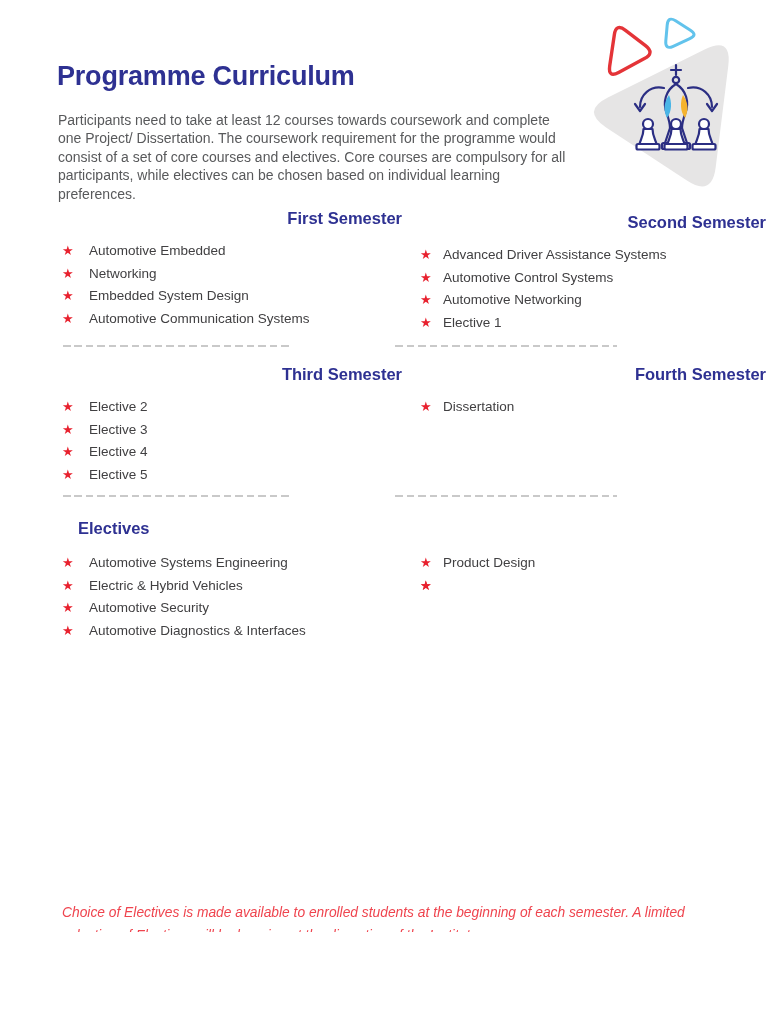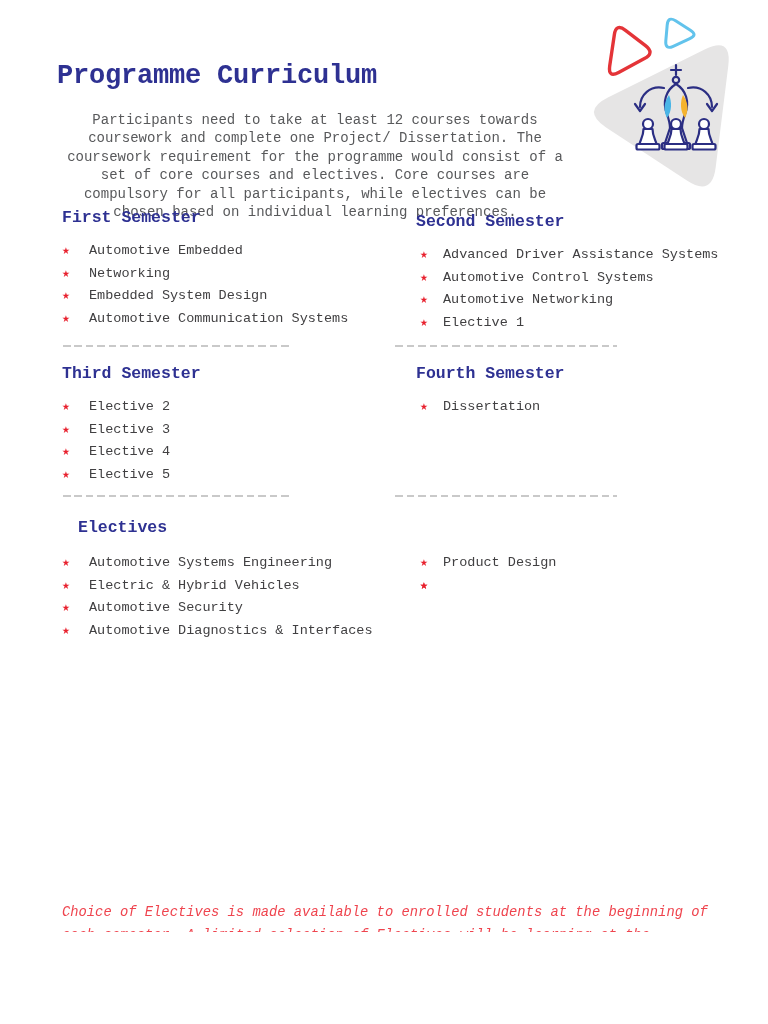--- a/index.html
+++ b/index.html
@@ -4,7 +4,7 @@
 <style>
   html,body{margin:0;padding:0;background:#fff;}
   .page{position:relative;width:768px;height:932px;background:#ffffff;overflow:hidden;
-        font-family:Liberation Mono, monospace;}
+        font-family:Liberation Sans, sans-serif;}
   .abs{position:absolute;}
 
   .page-title{left:57px;top:61px;font-size:27px;font-weight:700;

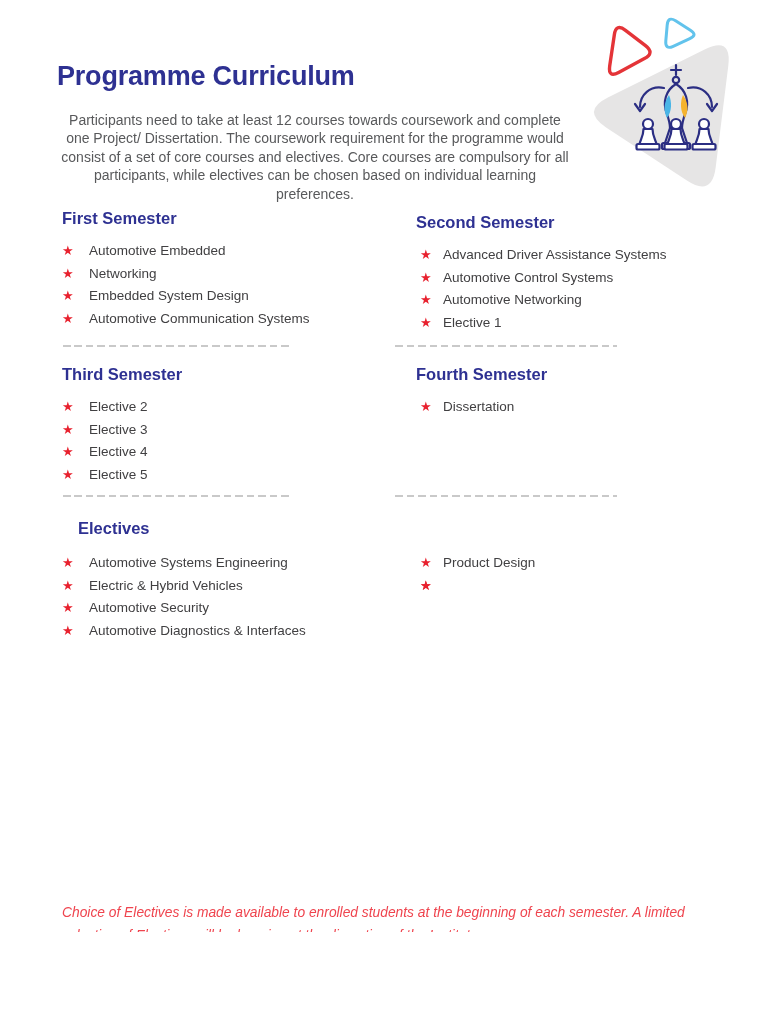--- a/index.html
+++ b/index.html
@@ -10,7 +10,7 @@
   .page-title{left:57px;top:61px;font-size:27px;font-weight:700;
               color:var(--heading-navy);letter-spacing:-0.2px;margin:0;}
   .intro{left:58px;top:111px;width:514px;font-size:14px;line-height:18.4px;
-         color:var(--body-gray);margin:0;text-align:center;}
+         color:var(--body-gray);margin:0;}
 
   
   .logo{left:578px;top:8px;width:192px;height:206px;}

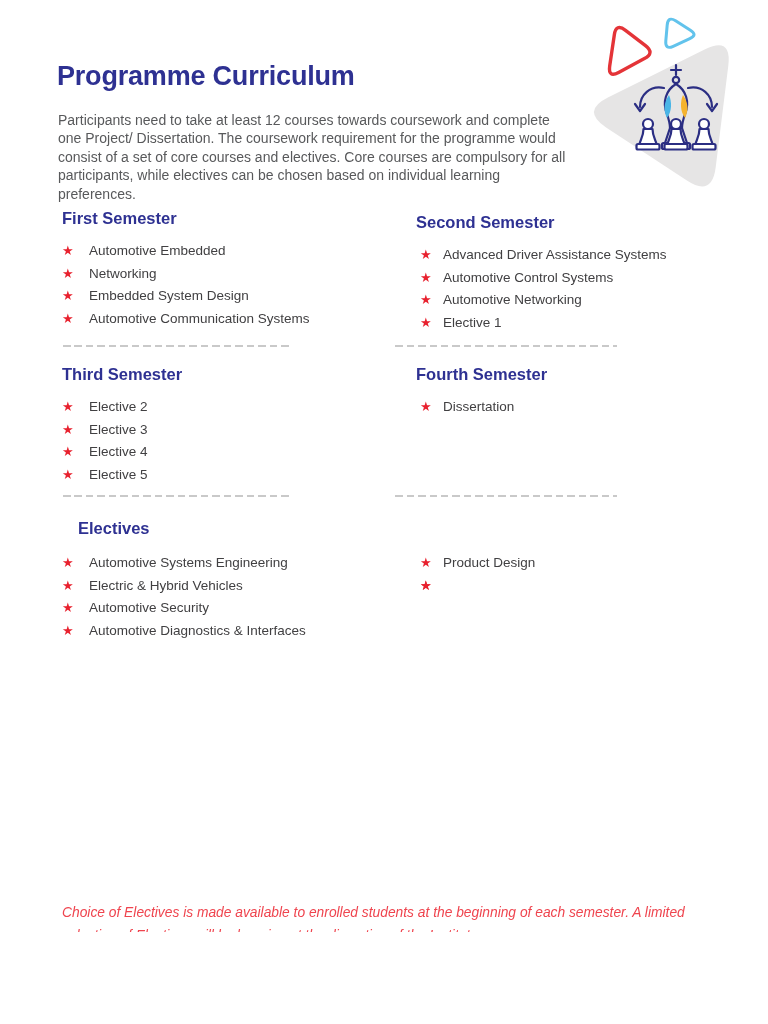--- a/index.html
+++ b/index.html
@@ -17,7 +17,7 @@
 
   
   .sem-title{font-size:16.5px;font-weight:700;color:var(--heading-navy);
-             margin:0;line-height:20px;}
+             margin:0;line-height:20px;text-align:right;}
   ul.courses{list-style:none;margin:12px 0 0 0;padding:0;}
   ul.courses li{position:relative;line-height:22.5px;font-size:13.5px;
                 color:var(--item-gray);}

